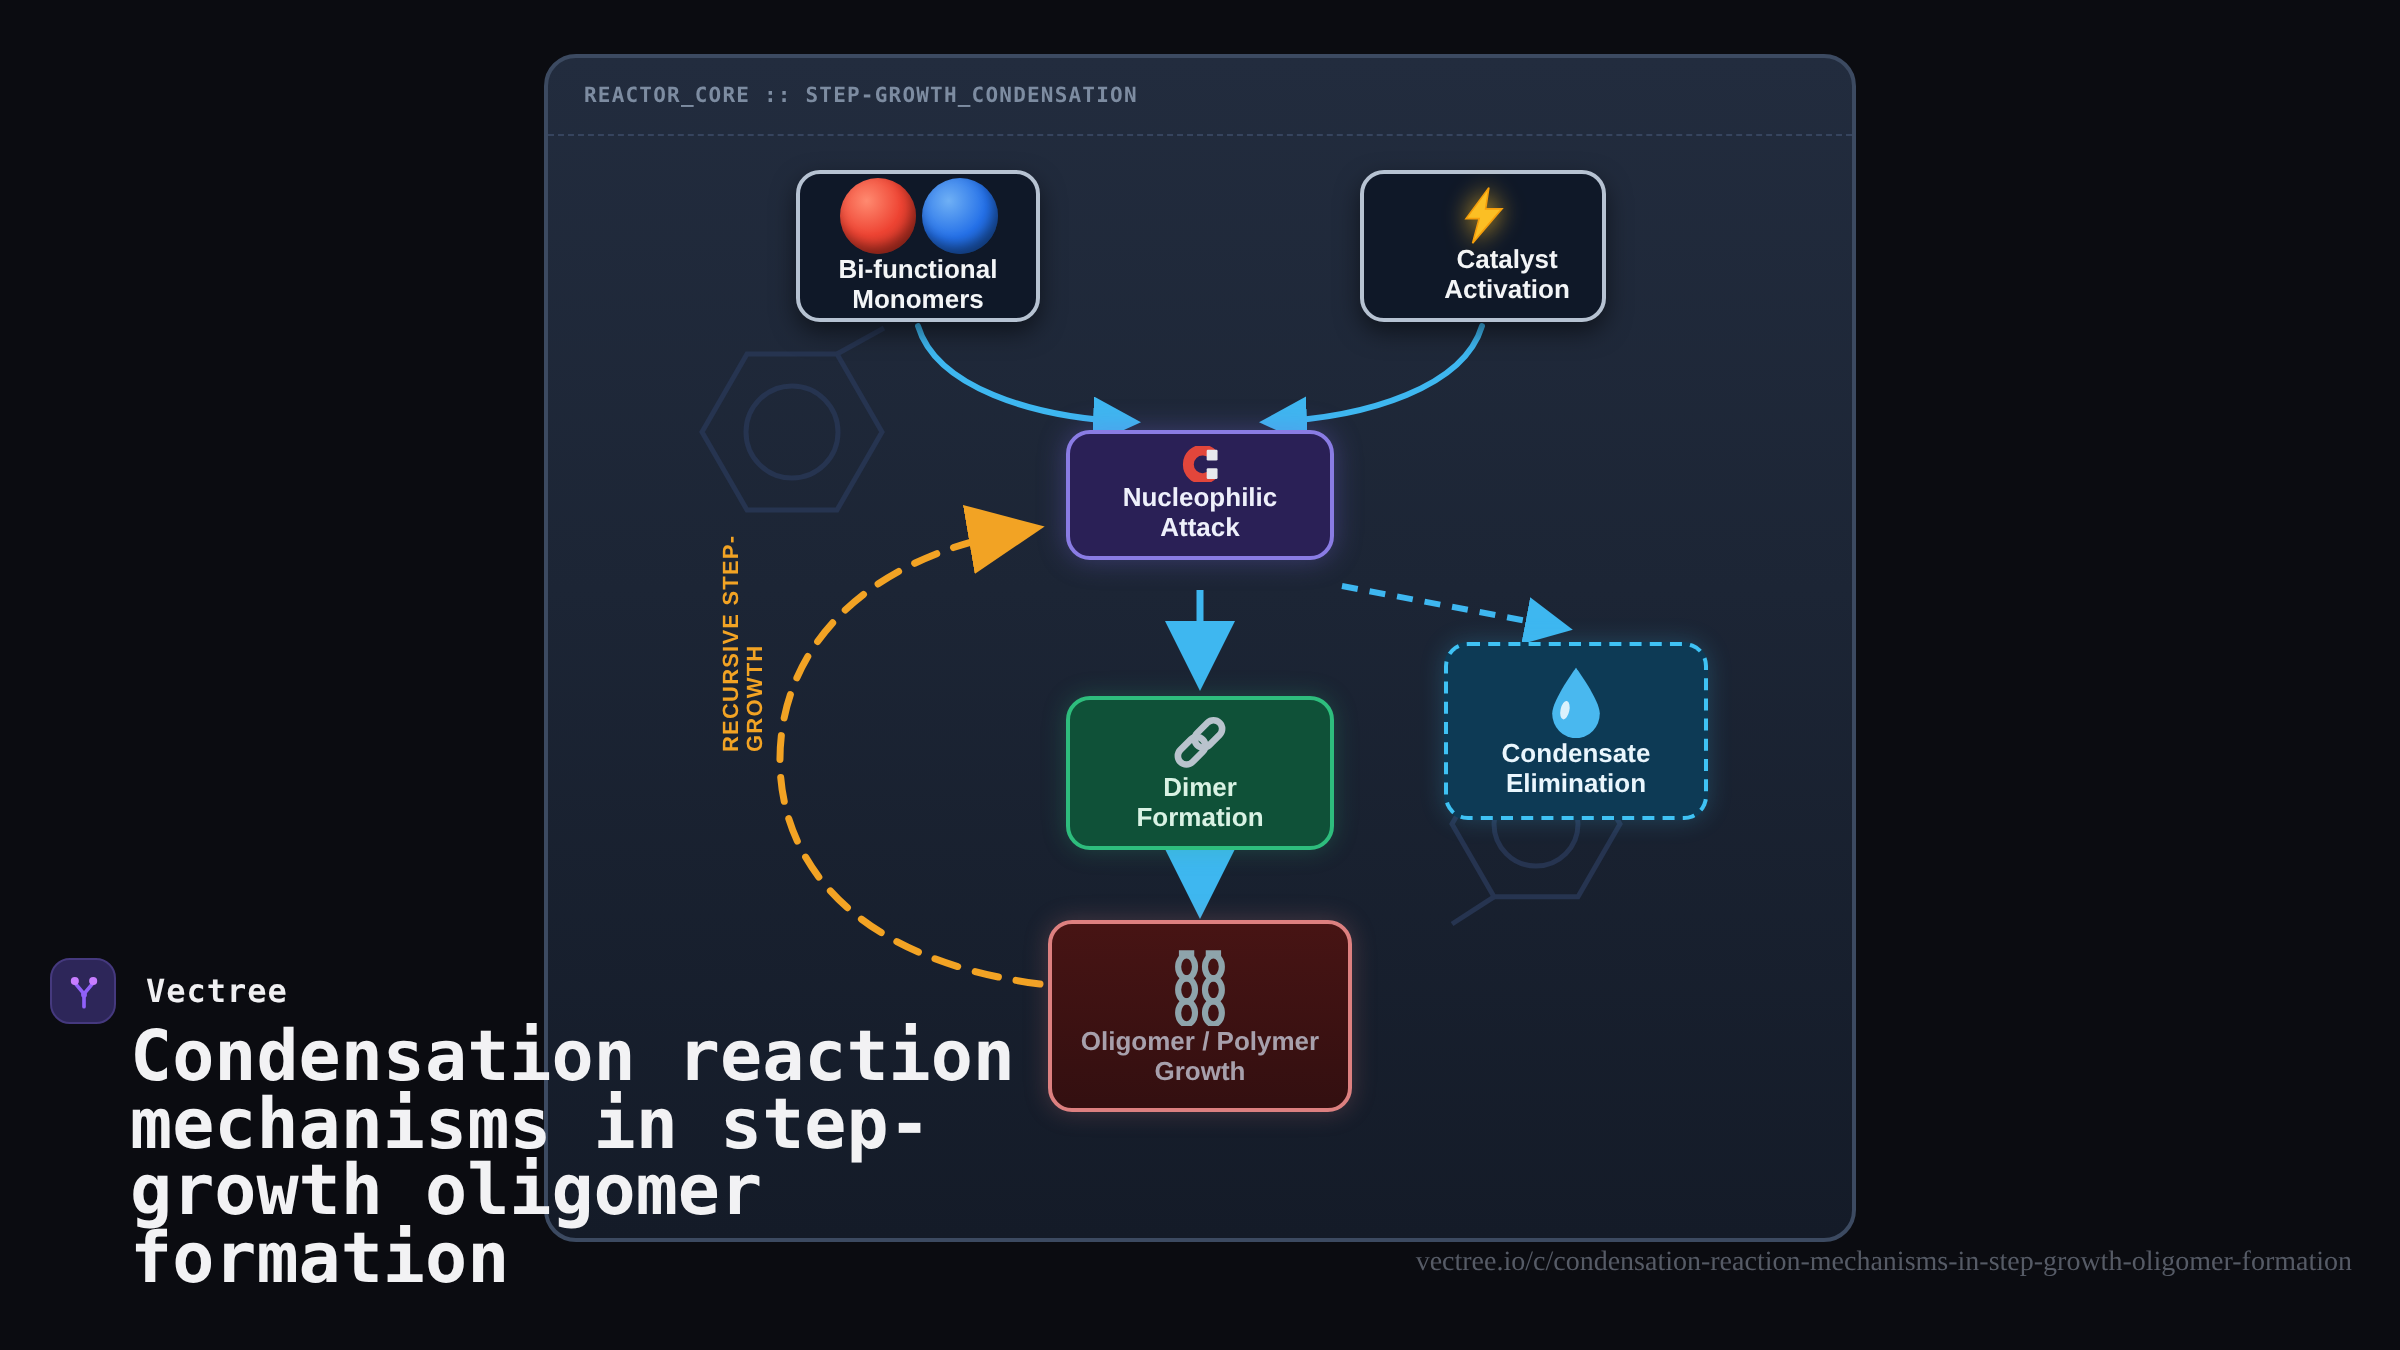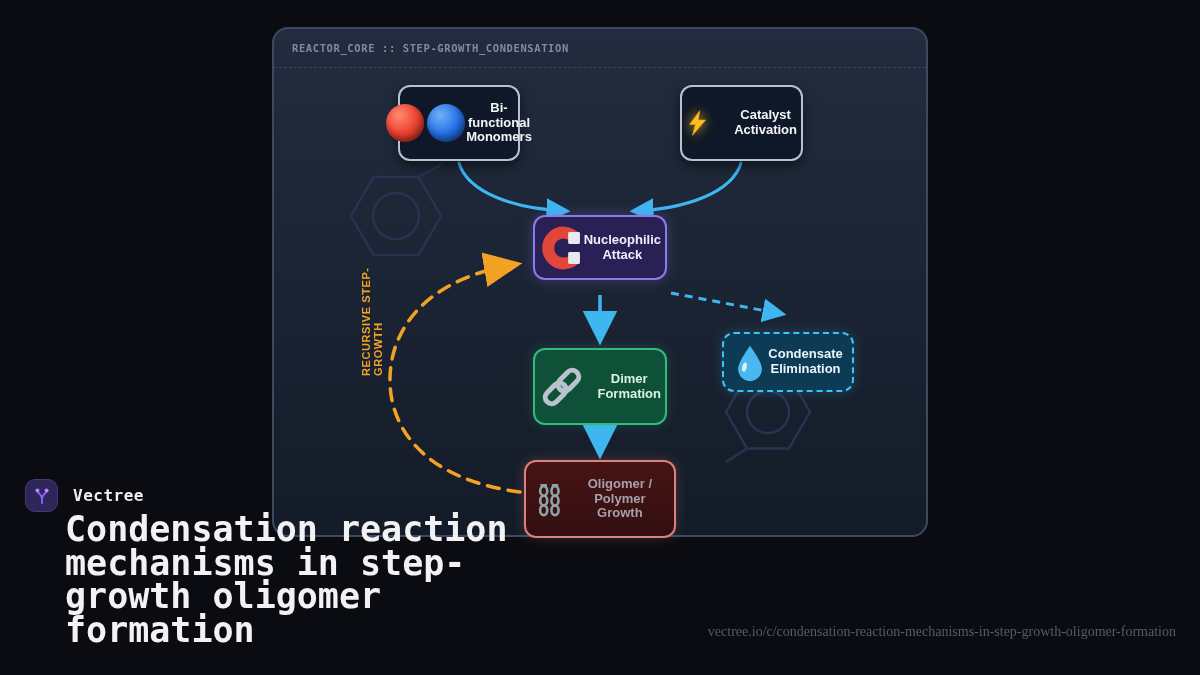--- a/index.html
+++ b/index.html
@@ -18,7 +18,7 @@
   body{background:var(--bg);font-family:"Liberation Sans",sans-serif;position:relative;}
 
   .panel{
-    position:absolute;left:272px;top:27px;width:656px;height:510px;
+    position:absolute;left:272px;top:27px;width:656px;height:594px;
     background:linear-gradient(180deg,#222c3e 0%,#1c2535 45%,#141b28 100%);
     border:2px solid var(--panel-border);border-radius:16px;
   }

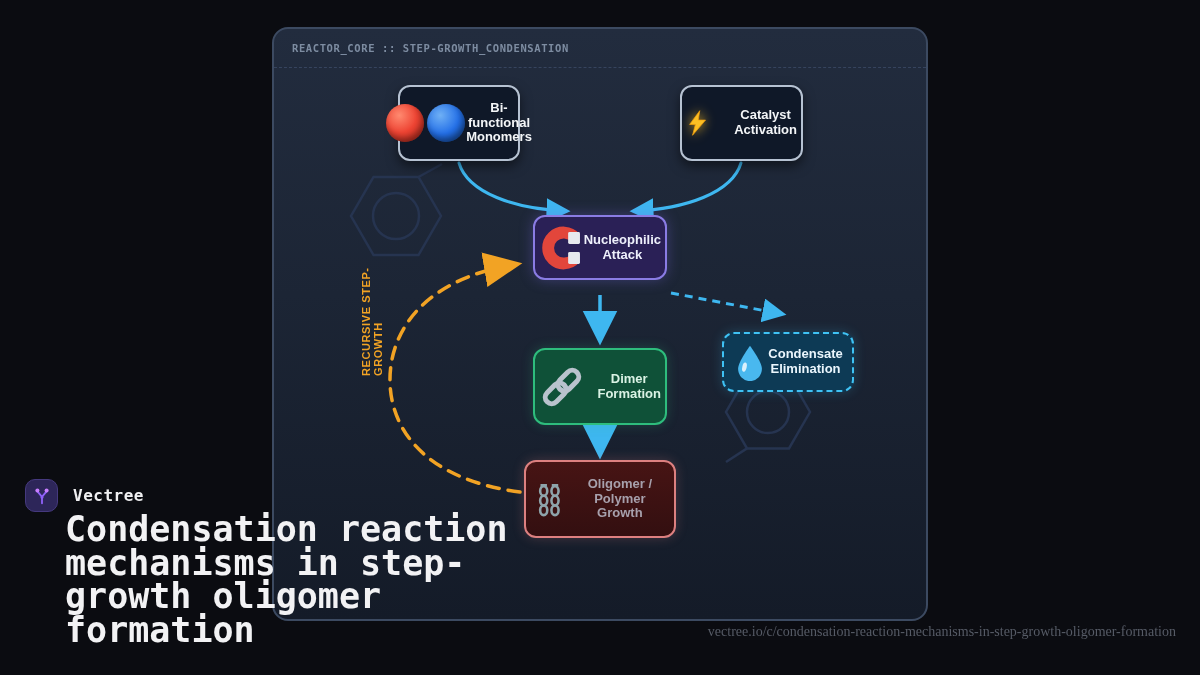--- a/index.html
+++ b/index.html
@@ -36,7 +36,7 @@
 
   .node{
     position:absolute;z-index:3;border-radius:12px;
-    display:flex;flex-direction:row;align-items:center;justify-content:center;
+    display:flex;flex-direction:column;align-items:center;justify-content:center;
     gap:1px;padding:6px 4px;text-align:center;
   }
   .node-label{

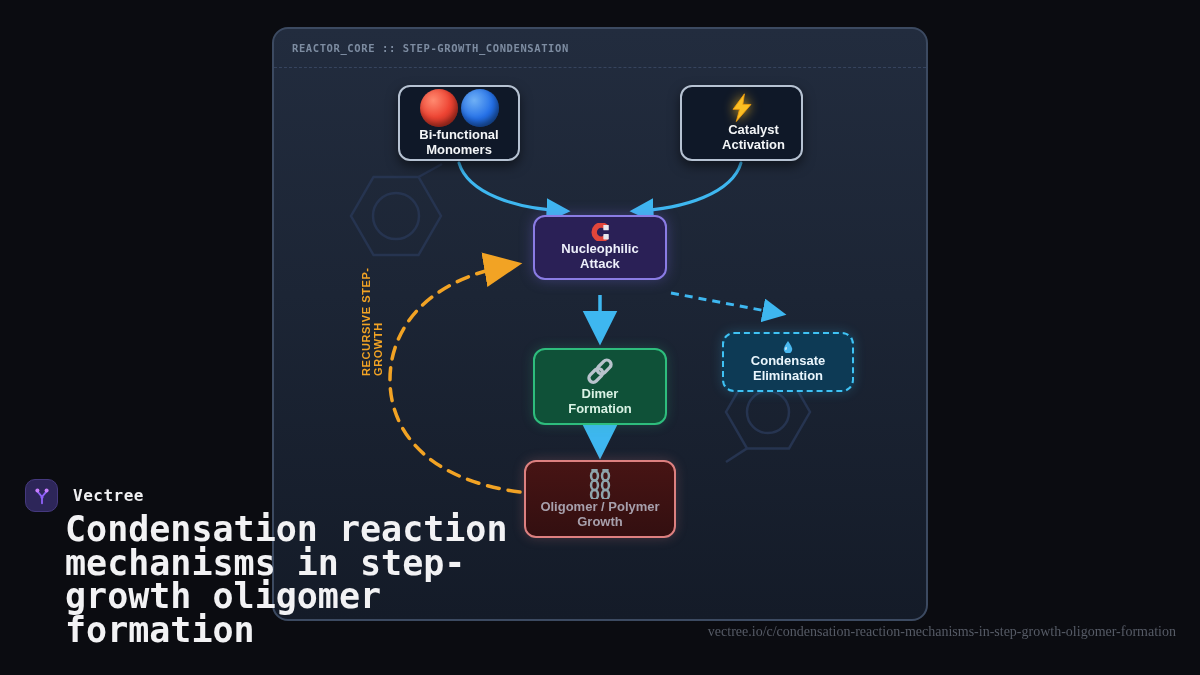--- a/index.html
+++ b/index.html
@@ -52,7 +52,7 @@
   .node-dime{left:533px;top:348px;width:134px;height:77px;
     background:#0f5138;border:2px solid var(--green-border);
     box-shadow:0 0 12px rgba(46,189,125,.25);justify-content:space-between;}
-  .node-cond{left:722px;top:332px;width:132px;height:60px;
+  .node-cond{left:722px;top:321px;width:132px;height:89px;
     background:#0d3a55;border:2px dashed var(--cyan-border);
     box-shadow:0 0 12px rgba(63,194,244,.22);justify-content:center;}
   .node-olig{left:524px;top:460px;width:152px;height:78px;

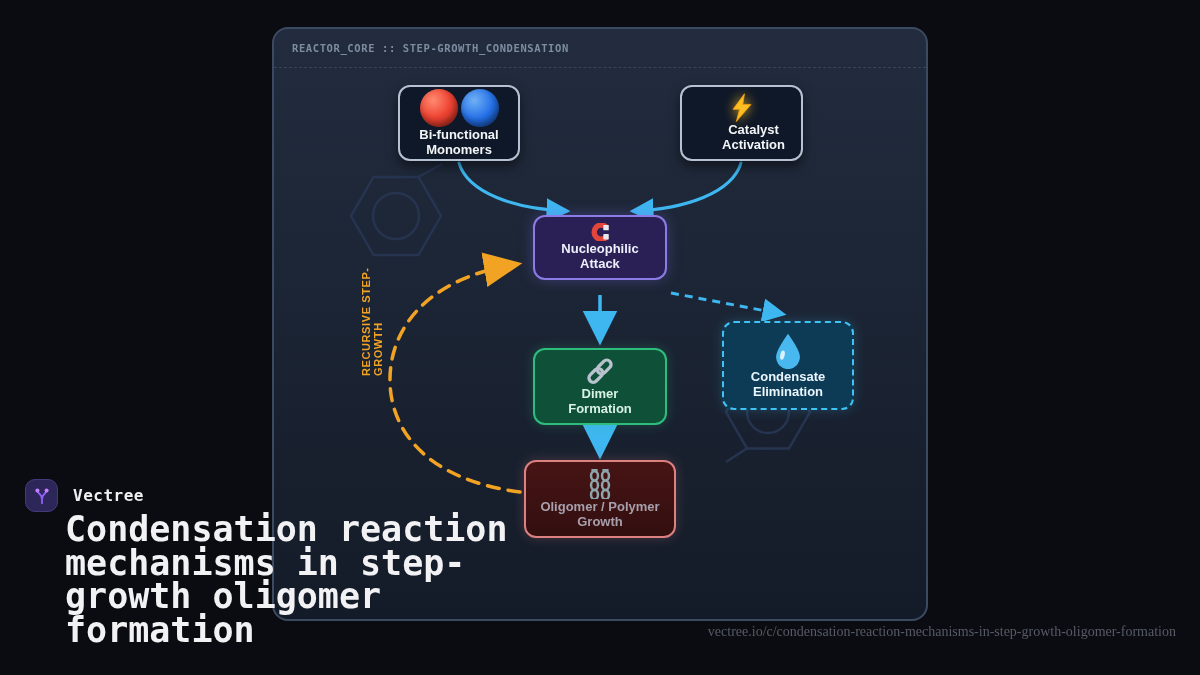--- a/index.html
+++ b/index.html
@@ -55,7 +55,7 @@
   .node-cond{left:722px;top:321px;width:132px;height:89px;
     background:#0d3a55;border:2px dashed var(--cyan-border);
     box-shadow:0 0 12px rgba(63,194,244,.22);justify-content:center;}
-  .node-olig{left:524px;top:460px;width:152px;height:78px;
+  .node-olig{left:524px;top:460px;width:152px;height:96px;
     background:linear-gradient(180deg,#471414 0%,#330f10 100%);
     border:2px solid var(--red-border);box-shadow:0 0 12px rgba(221,128,128,.25);text-align:center;}
 

